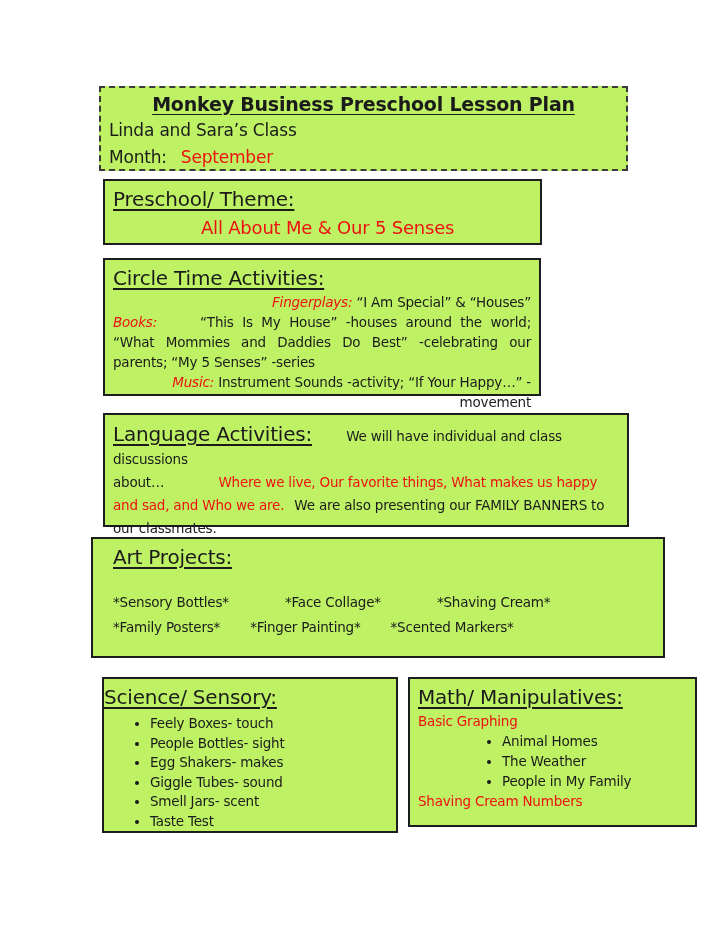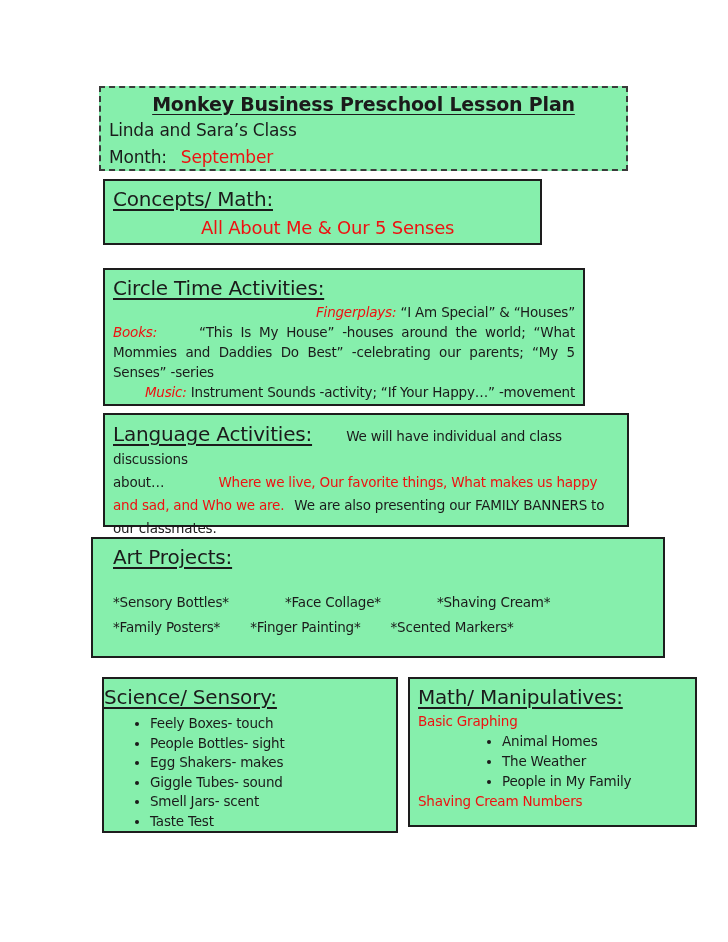--- a/index.html
+++ b/index.html
@@ -8,7 +8,7 @@
     font-family:"DejaVu Sans","Liberation Sans",sans-serif;
     color:#1b1b1b;-webkit-font-smoothing:antialiased;
   }
-  .box{position:absolute;box-sizing:border-box;background:#86efac;border:2px solid #1d1d1d;}
+  .box{position:absolute;box-sizing:border-box;background:#bef264;border:2px solid #1d1d1d;}
   .red{color:#ee1111;}
   .lbl{color:#ee1111;font-style:italic;}
   .sec-h{

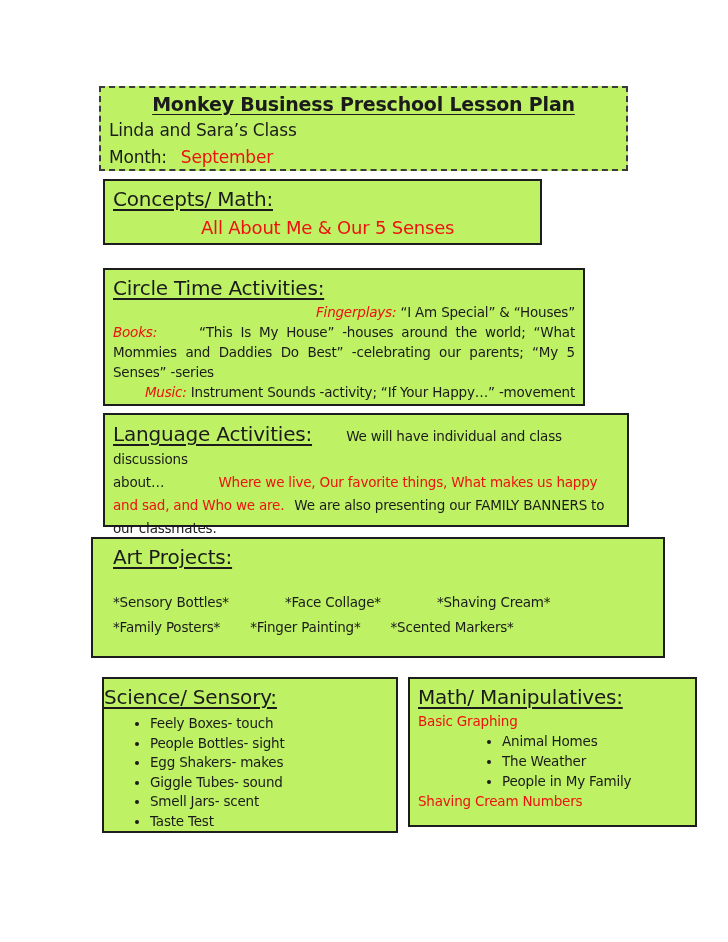--- a/index.html
+++ b/index.html
@@ -80,7 +80,7 @@
   </section>
 
   <section id="concepts-box" class="box">
-    <div class="sec-h">Concepts/ Math:</div>
+    <div class="sec-h">Preschool/ Theme:</div>
     <div class="concepts-val red">All About Me &amp; Our 5 Senses</div>
   </section>
 

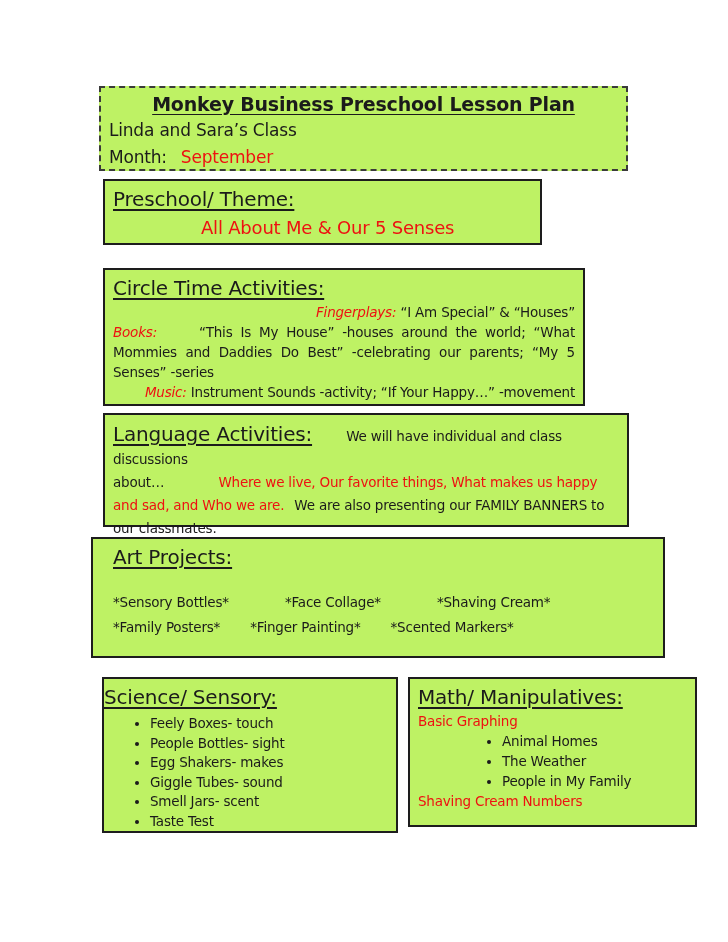--- a/index.html
+++ b/index.html
@@ -34,7 +34,7 @@
   .concepts-val{font-size:18px;line-height:24px;padding-left:88px;margin-top:3px;letter-spacing:-0.2px;}
 
   
-  #circle-box{left:103px;top:268px;width:482px;height:138px;padding:5px 8px;}
+  #circle-box{left:103px;top:258px;width:438px;height:138px;padding:5px 8px;}
   #circle-box p{margin:0;text-align:right;}
   #circle-box .justify{text-align:justify;}
 

